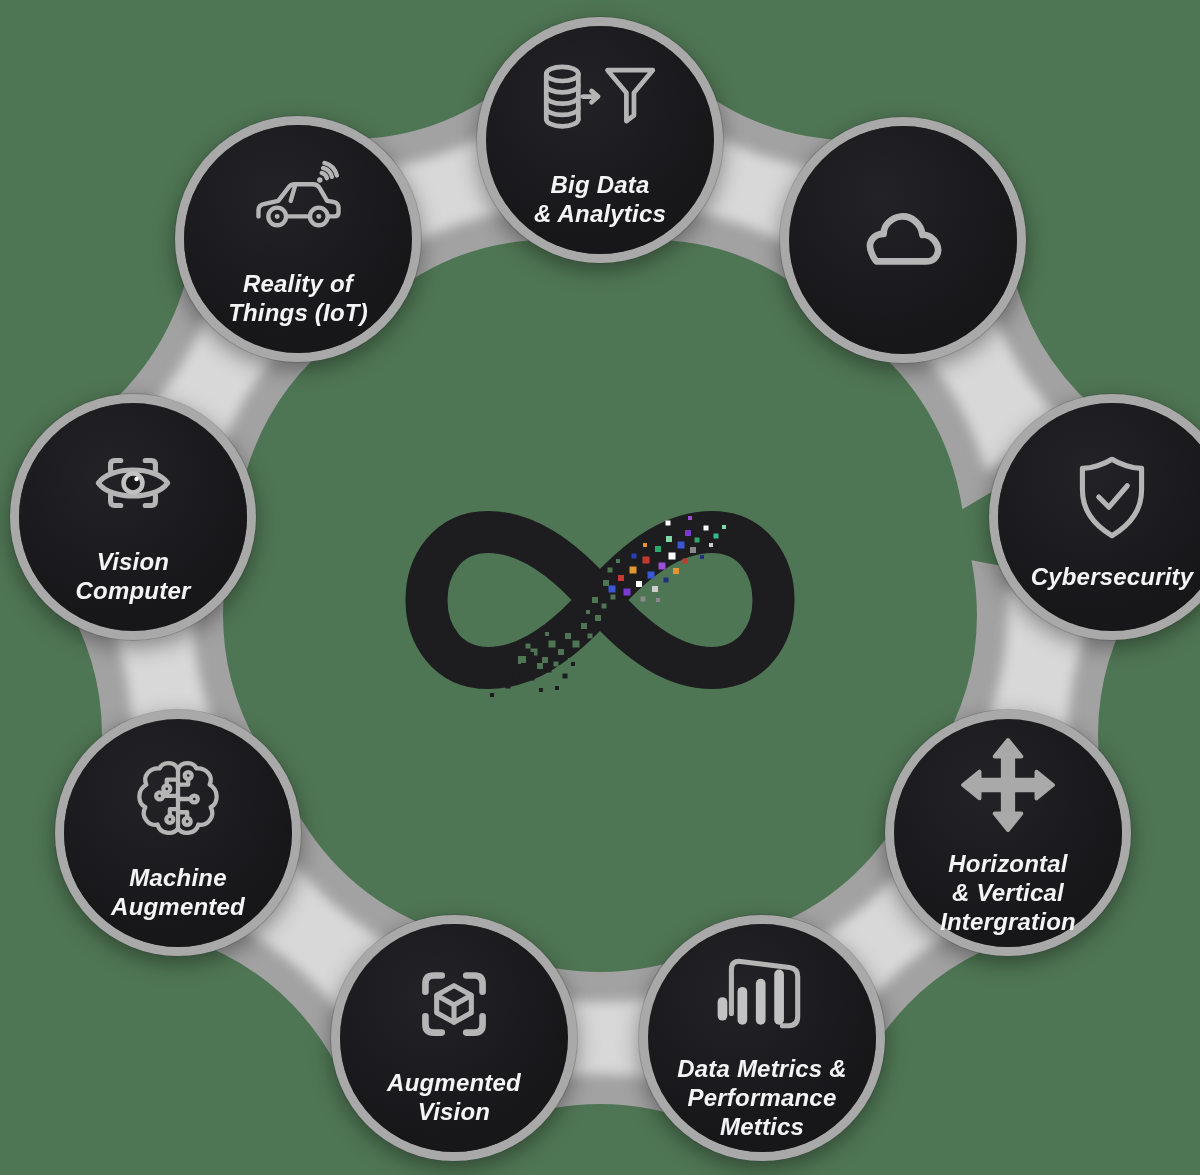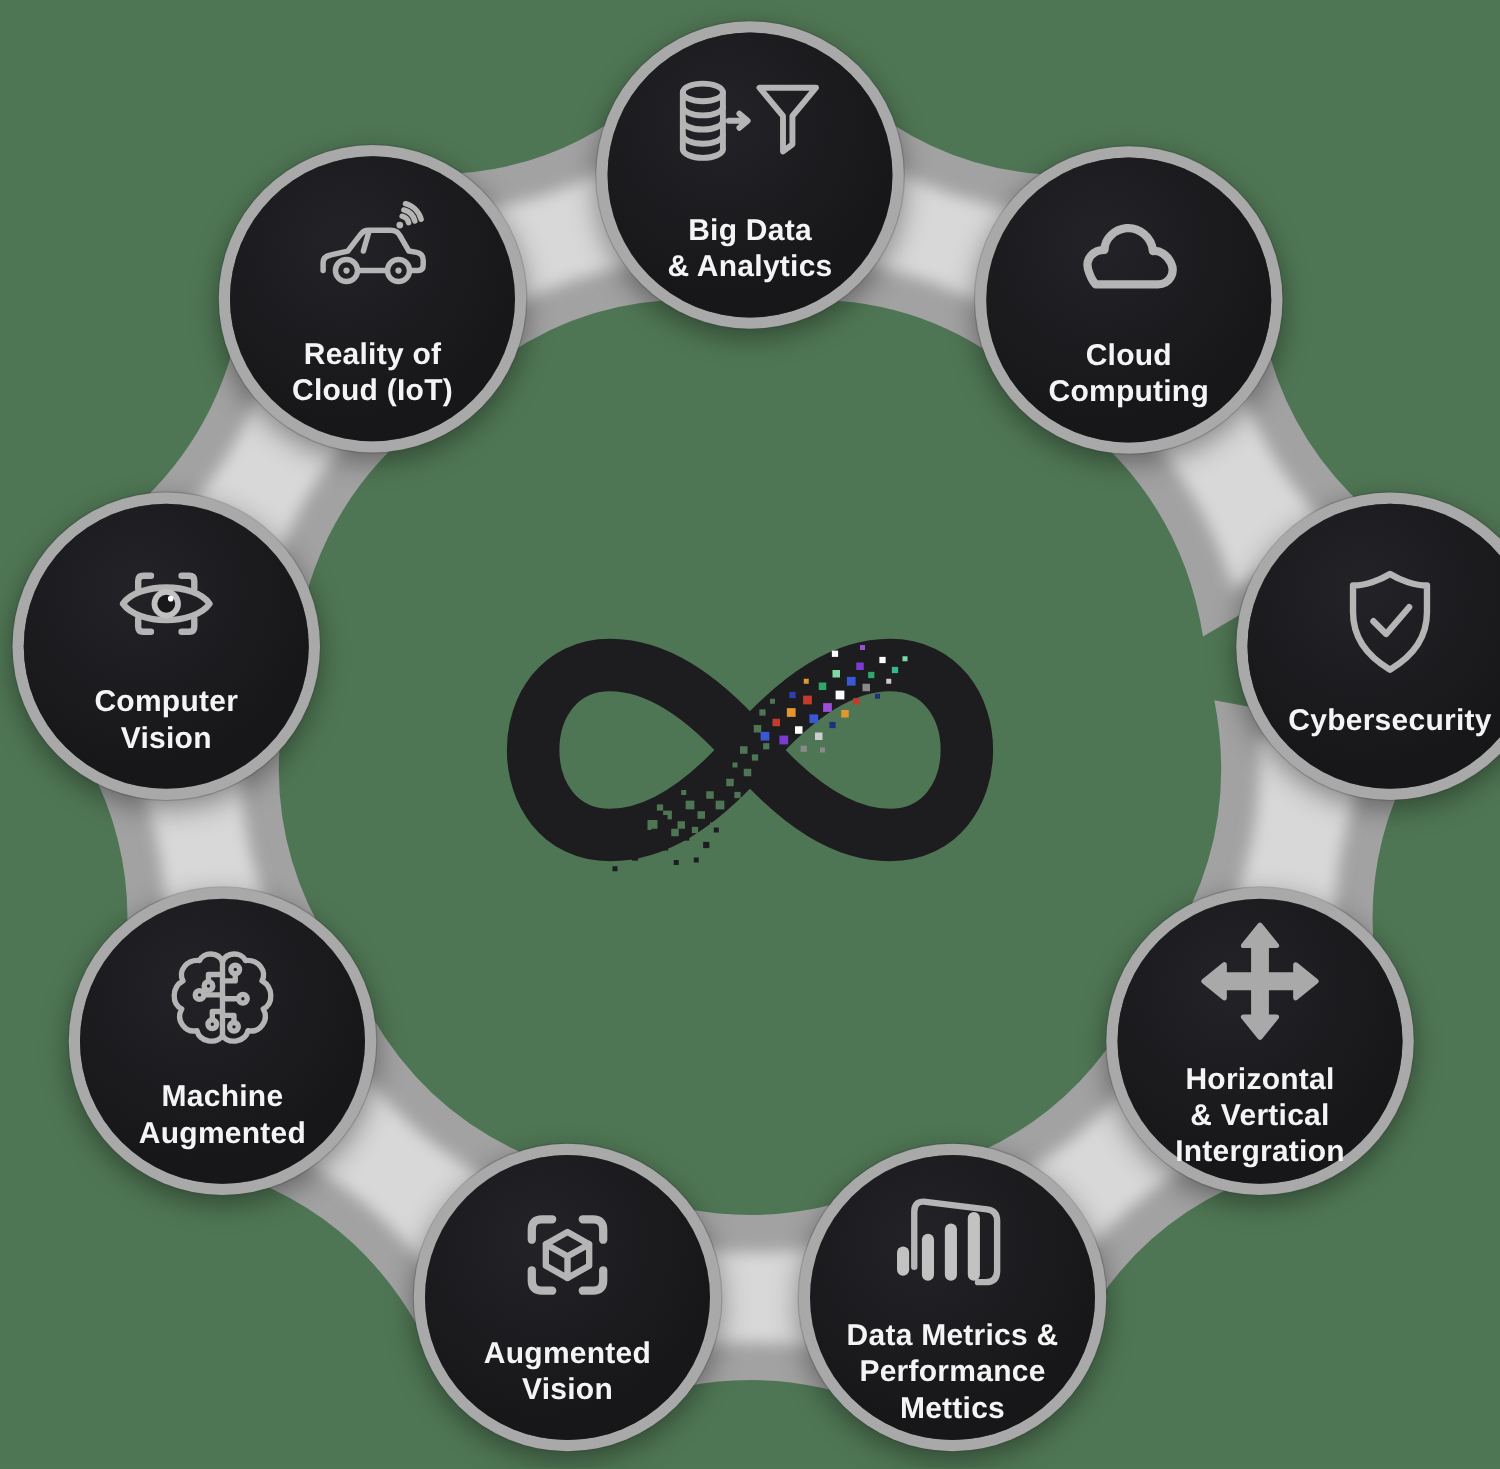--- a/index.html
+++ b/index.html
@@ -15,7 +15,7 @@
     box-shadow:0 0 0 9px #a9a9a9, 0 0 0 10px rgba(60,60,60,.25);
     filter:drop-shadow(0 7px 11px rgba(0,0,0,.38));
     z-index:2;
-    display:flex;flex-direction:column;align-items:center;justify-content:center;
+    display:flex;flex-direction:column;align-items:center;justify-content:center;font-style:italic;
   }
   .node-icon{display:flex;align-items:center;justify-content:center;height:108px;}
   .node-icon svg{width:102px;height:102px;}

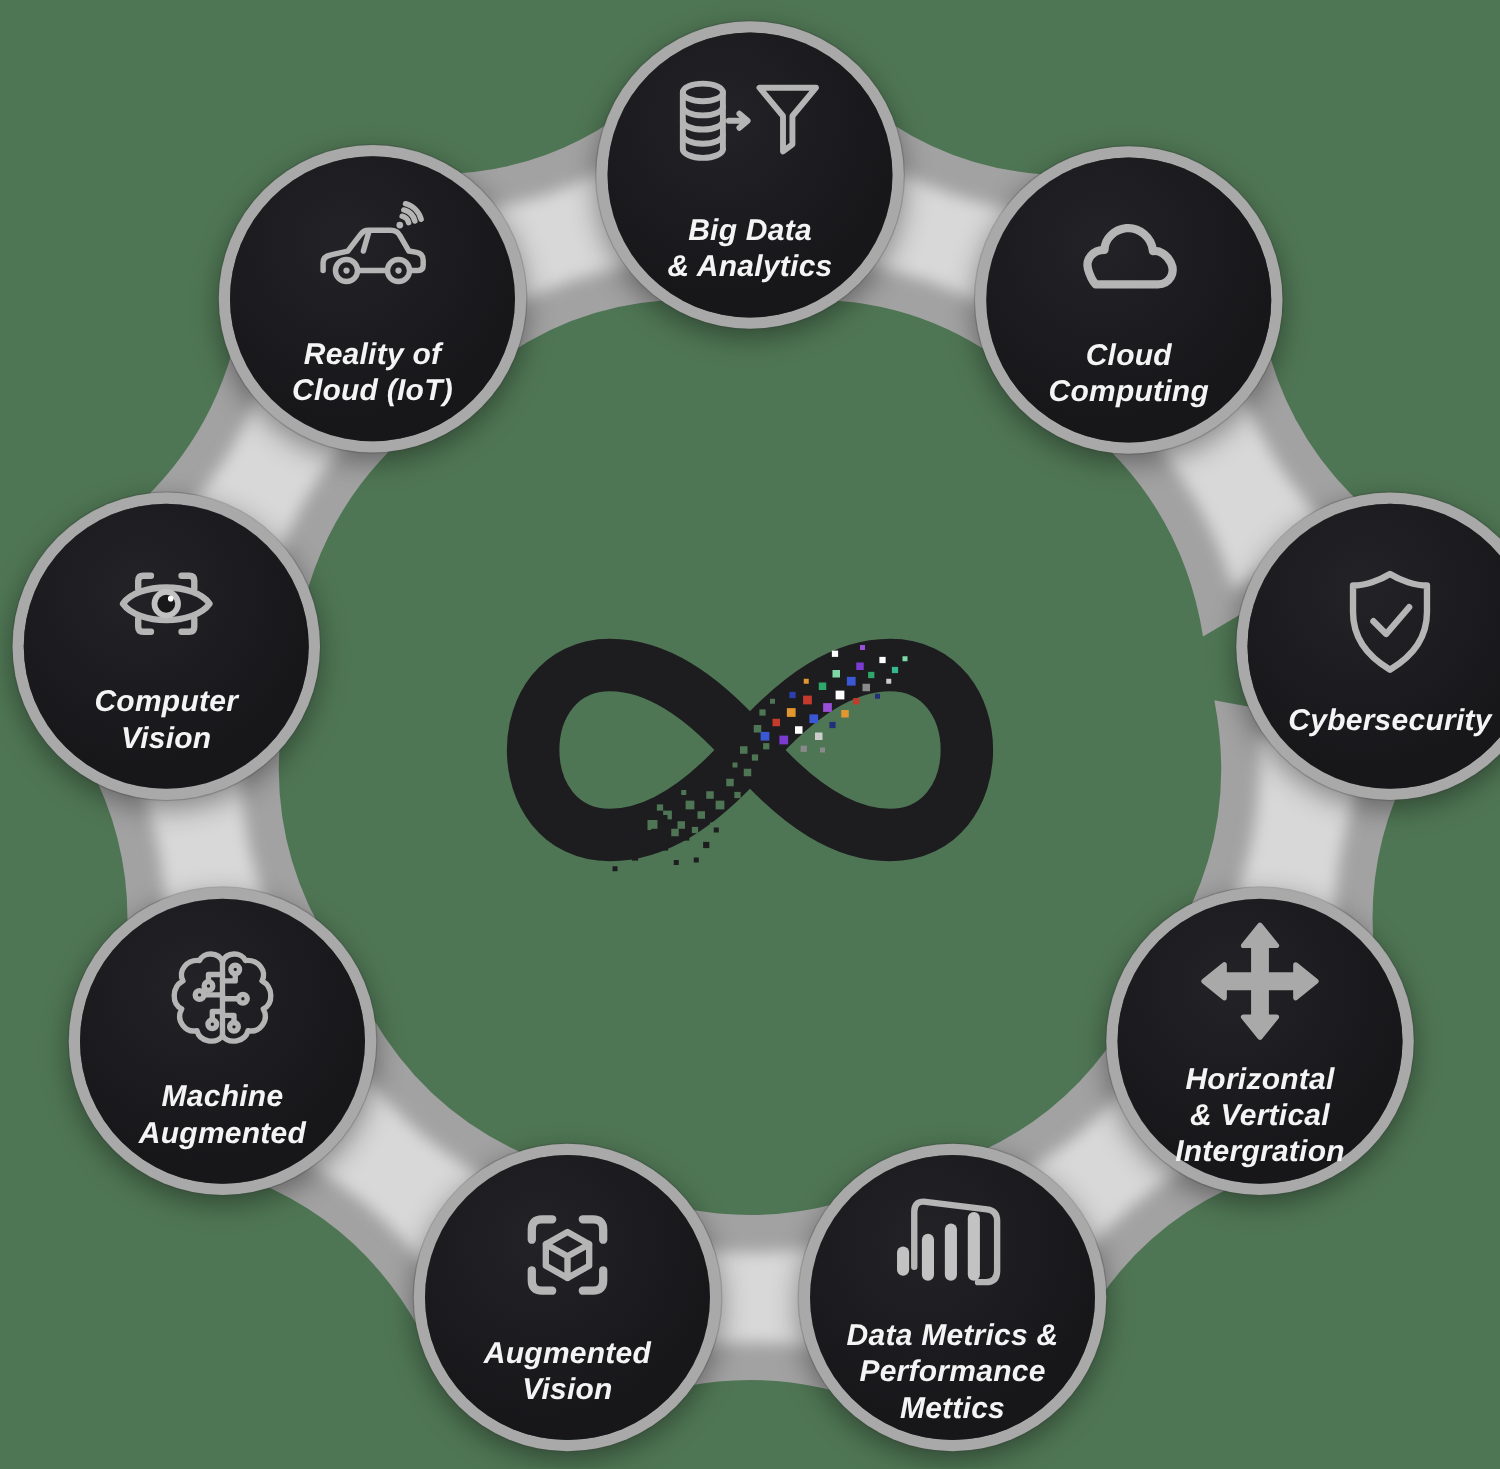--- a/index.html
+++ b/index.html
@@ -163,10 +163,6 @@
         <path class="s thick" d="M24,71 H73 C82,71 87,62 83,54 C80,48 74,44 69,45 C68,34 58,26 48,27 C39,28 31,35 31,44 C22,44 16,51 18,59 C20,66 22,69 24,71 Z"></path>
       </svg>
     </div>
-    <div class="node-label">
-      <span class="ln">Cloud</span>
-      <span class="ln">Computing</span>
-    </div>
   </div>
 
   <div class="node" style="left: 998px; top: 403px;">

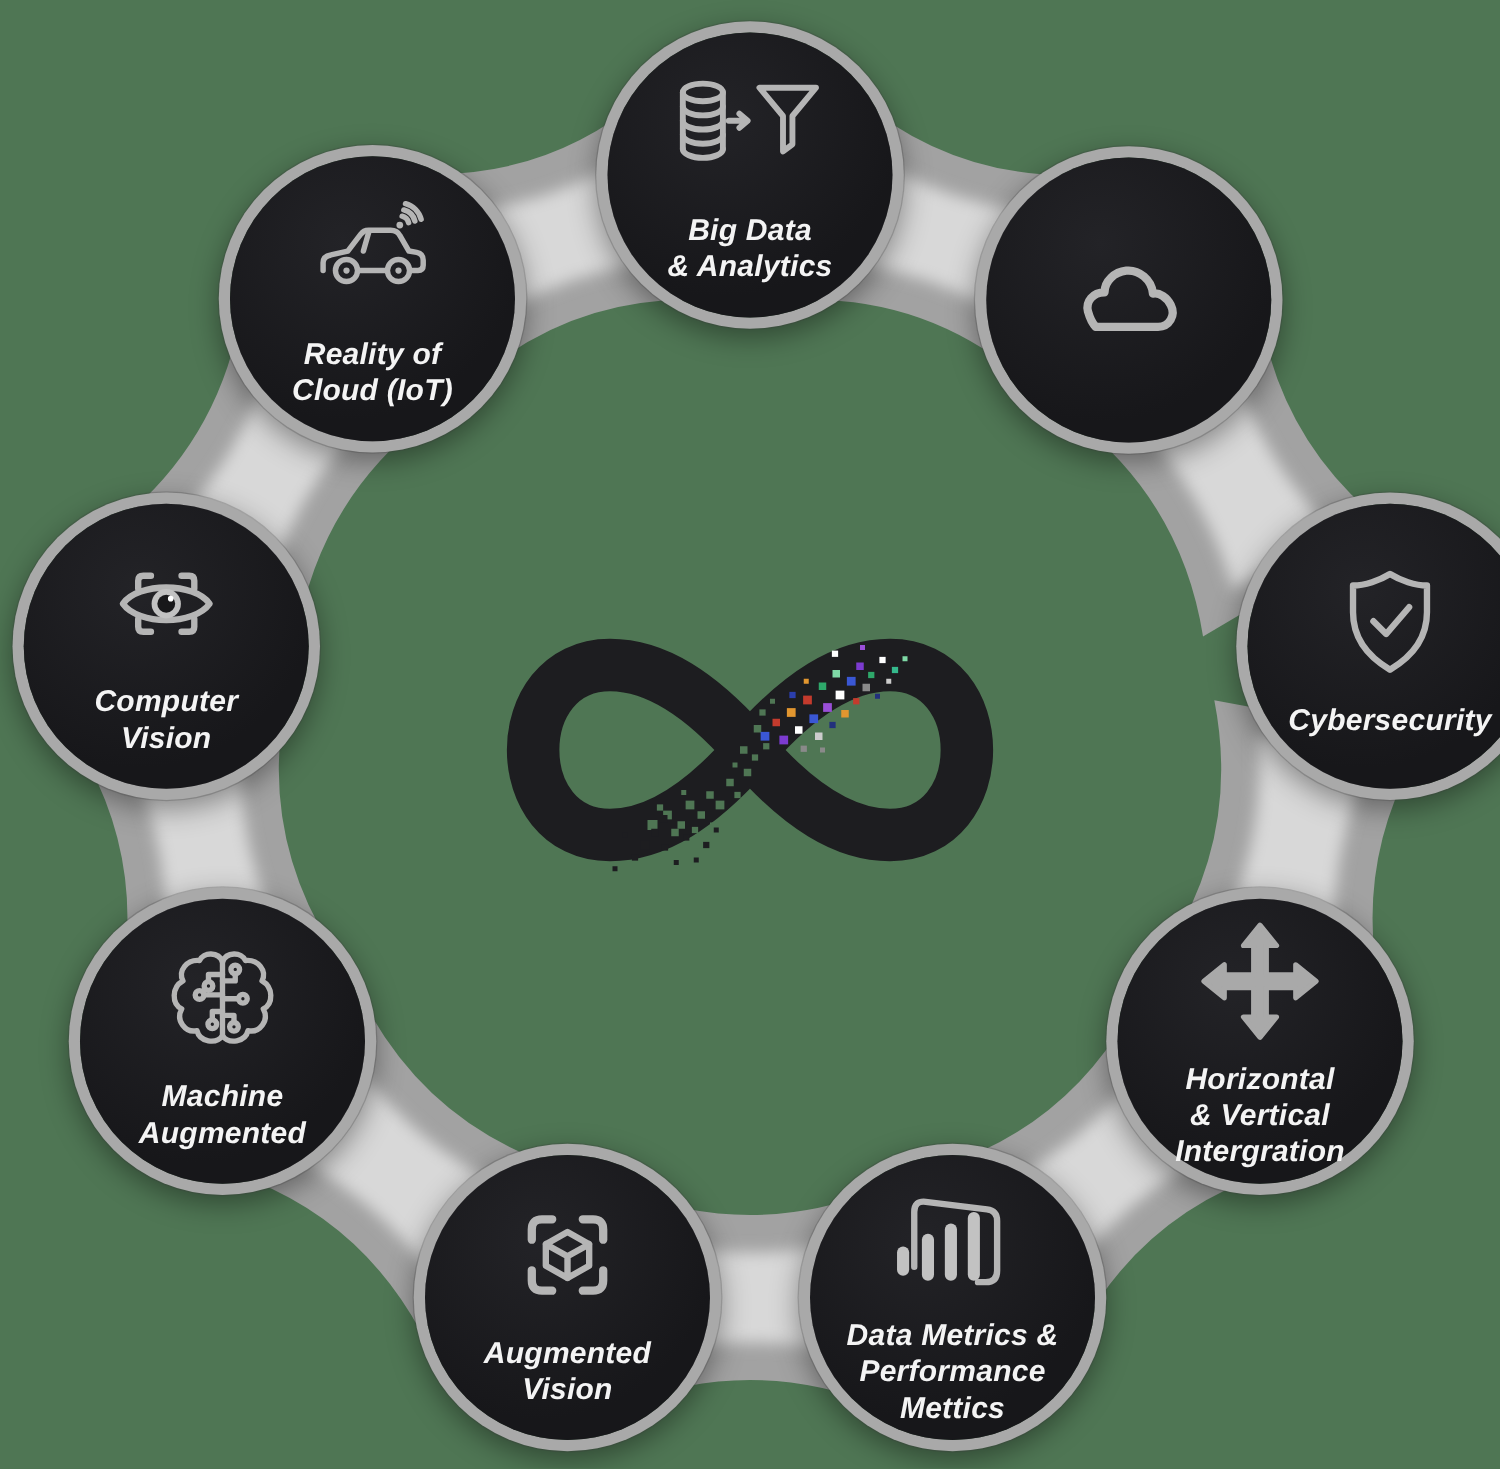--- a/index.html
+++ b/index.html
@@ -277,7 +277,7 @@
     </div>
     <div class="node-label">
       <span class="ln">Reality of</span>
-      <span class="ln">Cloud (IoT)</span>
+      <span class="ln">Things (IoT)</span>
     </div>
   </div>
 

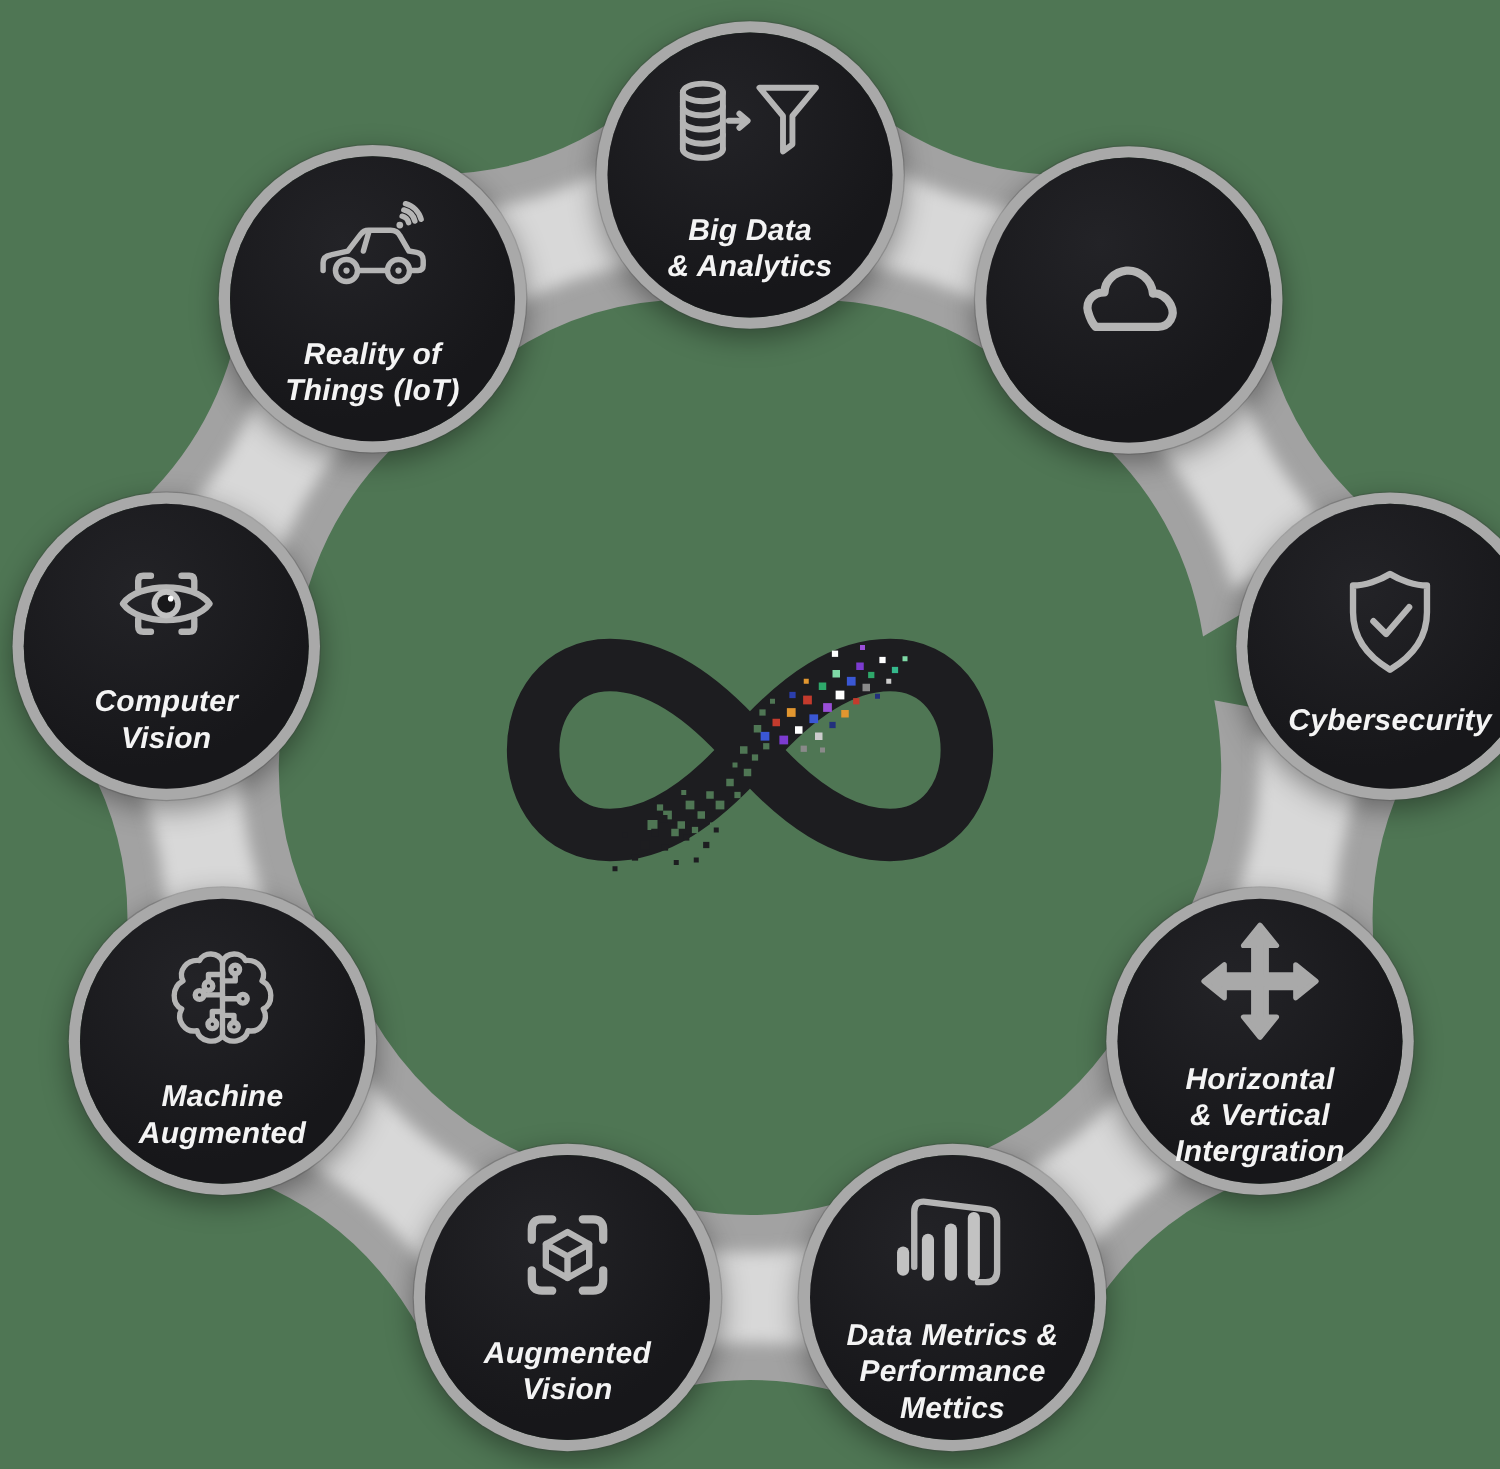--- a/index.html
+++ b/index.html
@@ -257,8 +257,8 @@
       </svg>
     </div>
     <div class="node-label">
+      <span class="ln">Vision</span>
       <span class="ln">Computer</span>
-      <span class="ln">Vision</span>
     </div>
   </div>
 

